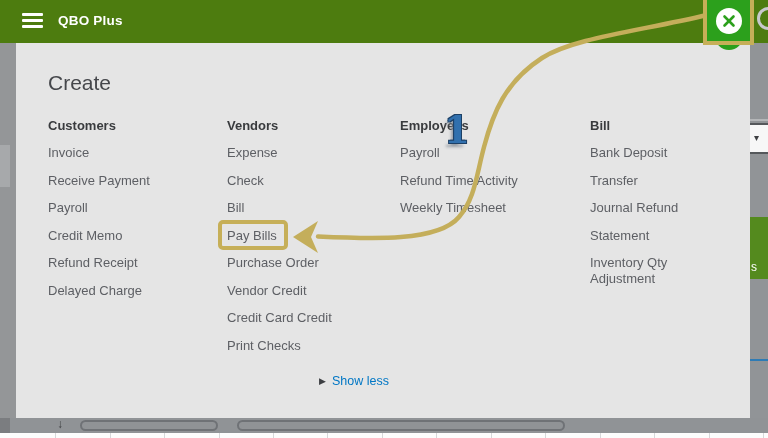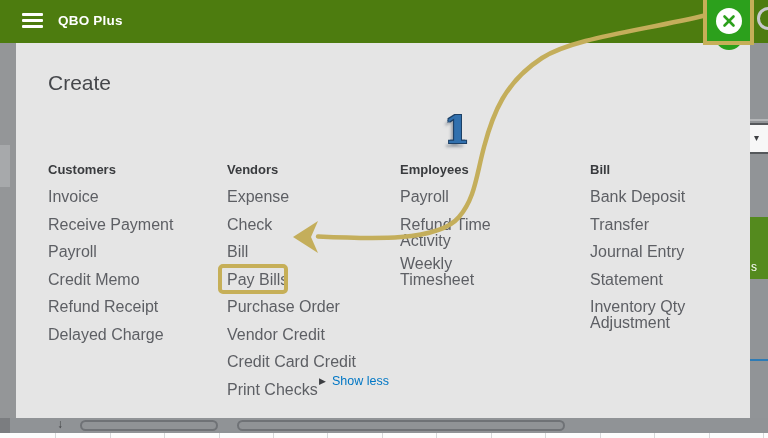--- a/index.html
+++ b/index.html
@@ -36,7 +36,7 @@
   .panel{position:absolute;left:16px;top:43px;width:734px;height:375px;background:#e5e5e5;z-index:10;}
   .panel-title{position:absolute;left:32px;top:28px;font-size:21px;color:#45474b;}
   .columns{position:absolute;left:32px;top:74px;display:grid;grid-template-columns:179px 173px 190px 144px;}
-  .col-header{font-size:13px;font-weight:bold;color:#393b3e;line-height:17px;margin-bottom:4px;margin-top:44px;}
+  .col-header{font-size:13px;font-weight:bold;color:#393b3e;line-height:17px;margin-bottom:4px;}
   .col ul{list-style:none;margin:0;padding:0;}
   .col li{position:relative;min-height:27.5px;box-sizing:border-box;padding-top:7px;line-height:16px;
           font-size:16px;color:#5d5f64;cursor:pointer;width:130px;}

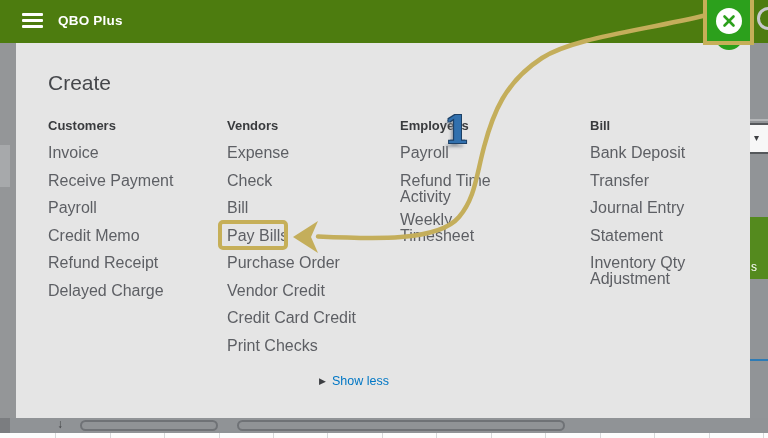--- a/index.html
+++ b/index.html
@@ -39,7 +39,7 @@
   .col-header{font-size:13px;font-weight:bold;color:#393b3e;line-height:17px;margin-bottom:4px;}
   .col ul{list-style:none;margin:0;padding:0;}
   .col li{position:relative;min-height:27.5px;box-sizing:border-box;padding-top:7px;line-height:16px;
-          font-size:16px;color:#5d5f64;cursor:pointer;width:130px;}
+          font-size:13px;color:#5d5f64;cursor:pointer;width:130px;}
   .hl-frame{position:absolute;left:-9px;top:-1px;width:62px;height:22px;border:4px solid #c6af58;border-radius:5px;pointer-events:none;}
 
   .show-less{position:absolute;left:303px;top:331px;display:flex;align-items:center;cursor:pointer;}

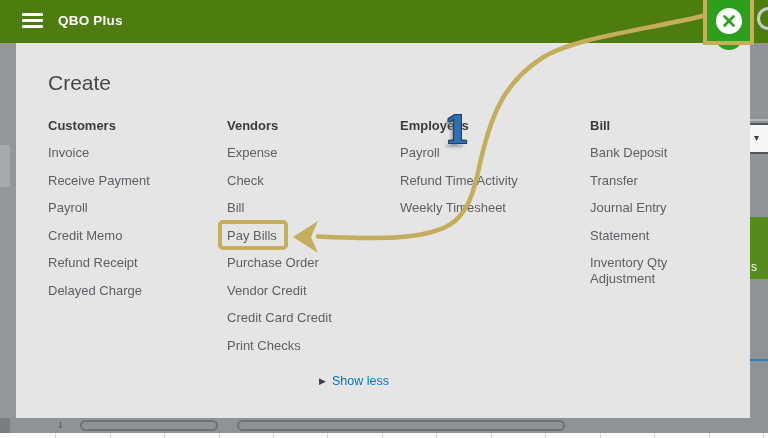--- a/index.html
+++ b/index.html
@@ -150,7 +150,7 @@
           <ul>
             <li>Bank Deposit</li>
             <li>Transfer</li>
-            <li>Journal Entry</li>
+            <li>Journal Refund</li>
             <li>Statement</li>
             <li>Inventory Qty Adjustment</li>
           </ul>

